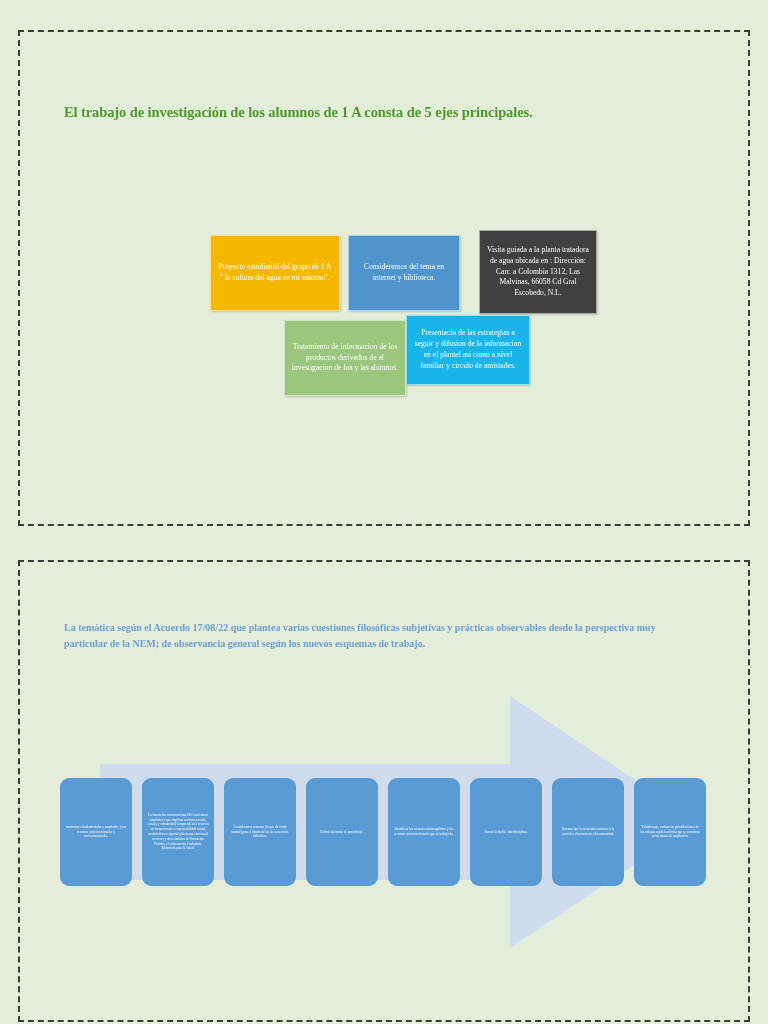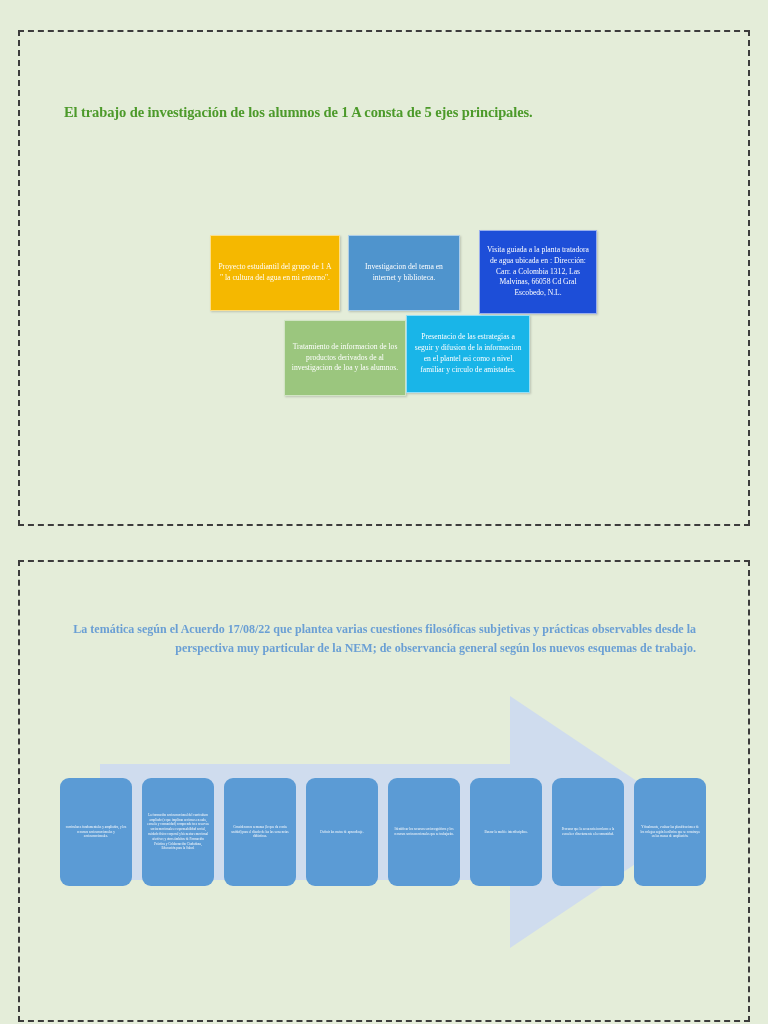--- a/index.html
+++ b/index.html
@@ -74,7 +74,7 @@
   }
   #box-visita {
     left: 459px; top: 198px; width: 118px; height: 84px;
-    background: #1d4ed8;
+    background: #404040;
   }
   #box-tratamiento {
     left: 256px; top: 288px; width: 122px; height: 76px;

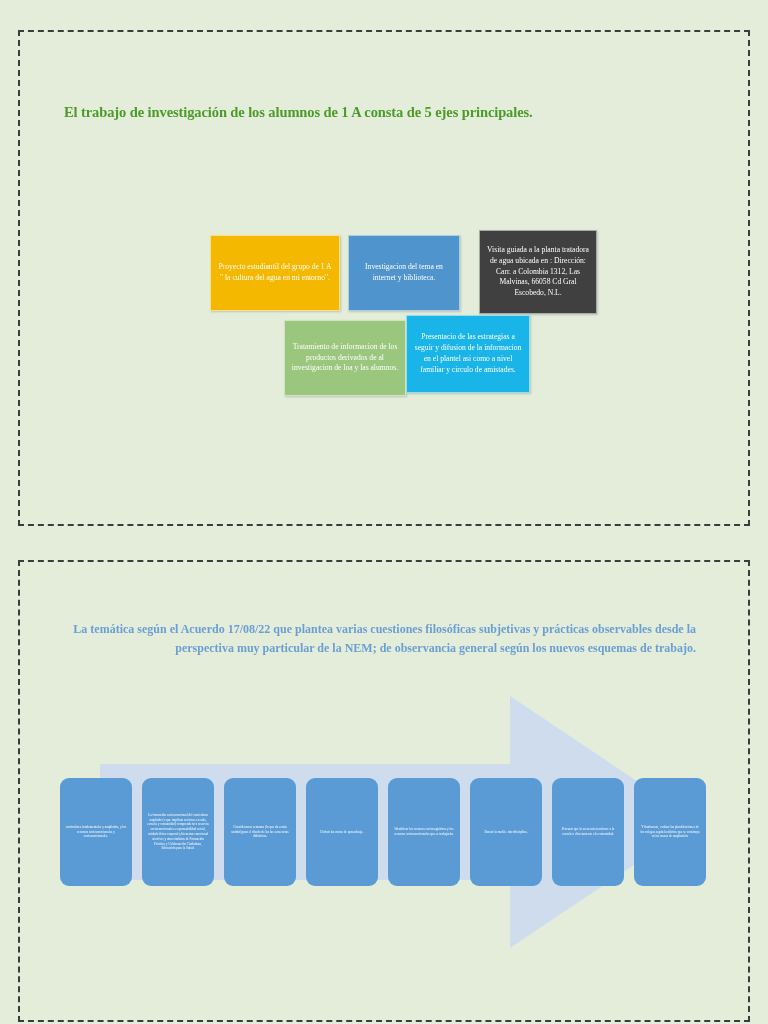--- a/index.html
+++ b/index.html
@@ -128,7 +128,7 @@
 
   <div class="sbox" id="box-proyecto">Proyecto estudiantil del grupo de 1 A " la cultura del agua en mi entorno".</div>
 
-  <div class="sbox" id="box-investigacion">Investigacion del tema en internet y biblioteca.</div>
+  <div class="sbox" id="box-investigacion">Consideremos del tema en internet y biblioteca.</div>
 
   <div class="sbox" id="box-visita">Visita guiada a la planta tratadora de agua  ubicada en : Dirección: Carr. a Colombia 1312, Las Malvinas, 66058 Cd Gral Escobedo, N.L.</div>
 

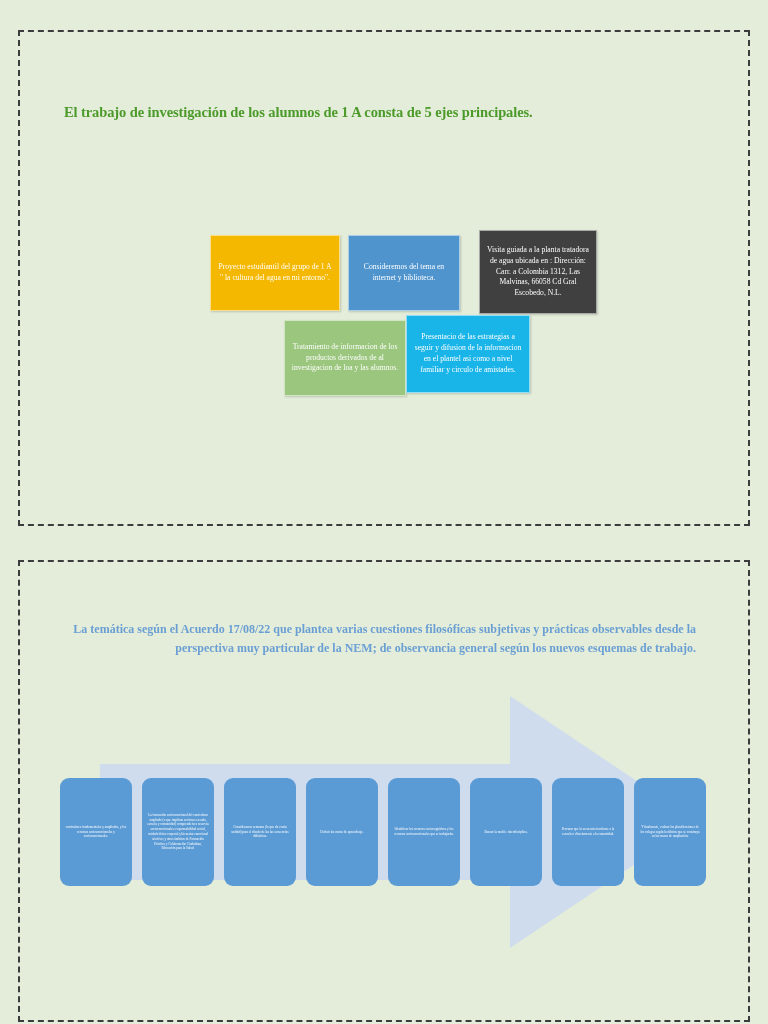--- a/index.html
+++ b/index.html
@@ -82,7 +82,7 @@
     margin-left: 8px;
   }
   #box-presentacion {
-    left: 386px; top: 283px; width: 124px; height: 78px;
+    left: 386px; top: 283px; width: 124px; height: 70px;
     background: #19b5e8;
   }
 

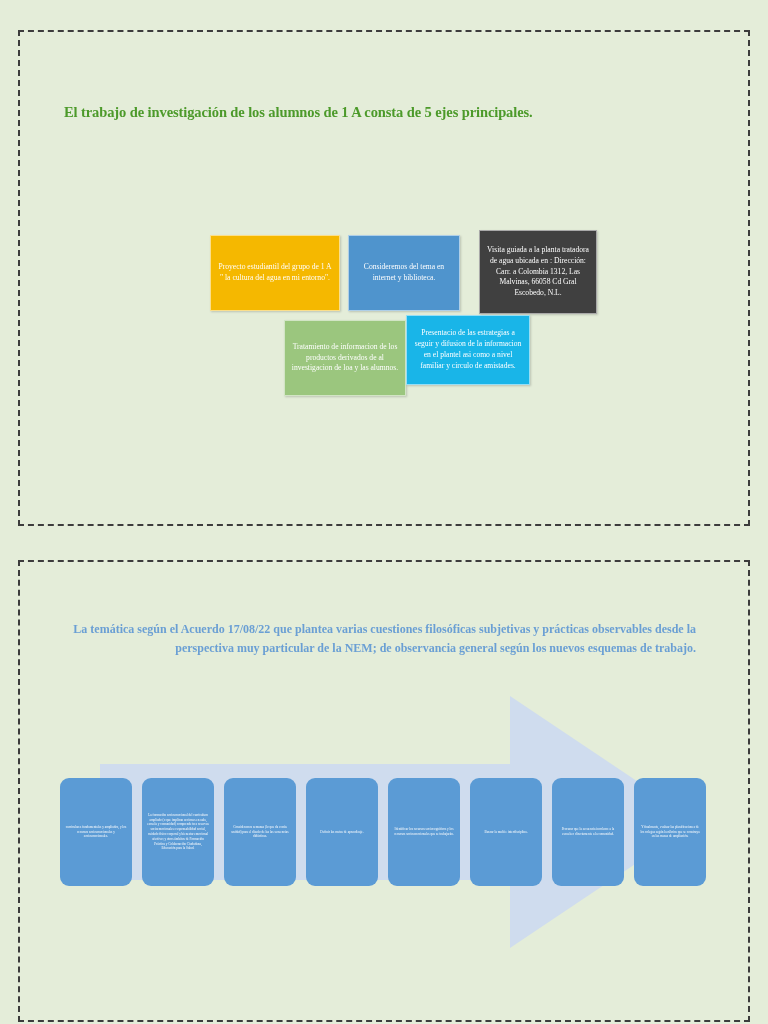--- a/index.html
+++ b/index.html
@@ -42,11 +42,10 @@
     left: 44px;
     top: 58px;
     width: 632px;
-    font-size: 12px;
+    font-size: 10px;
     font-weight: bold;
     color: #6a9fd4;
     line-height: 1.62;
-    text-align: right;
   }
 
   

